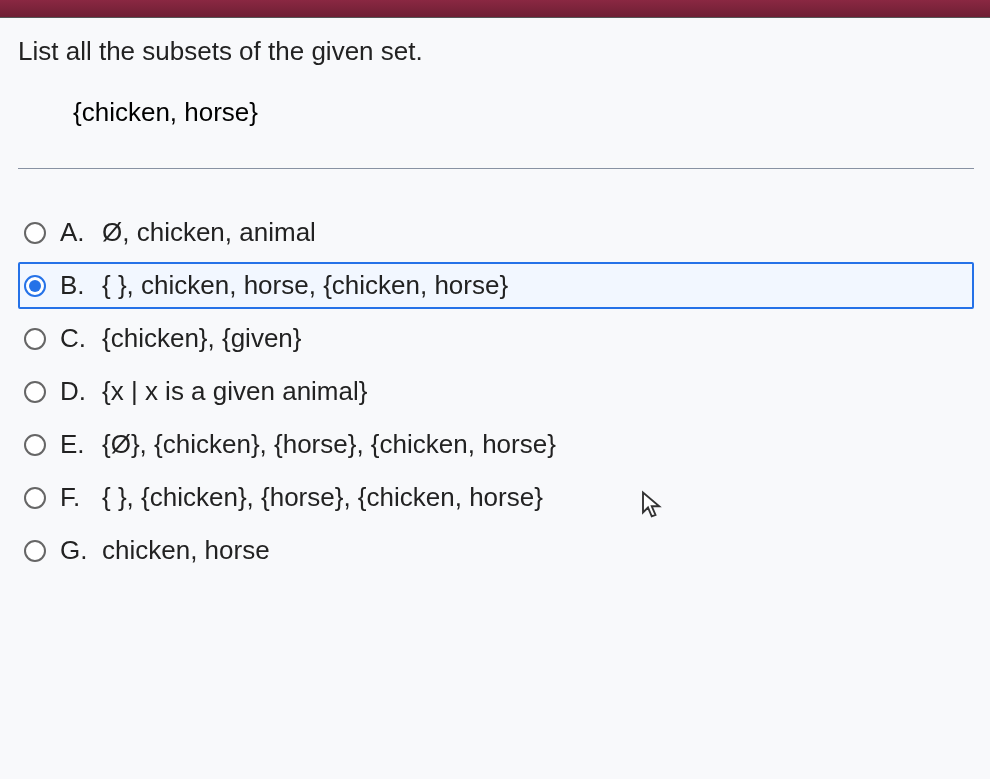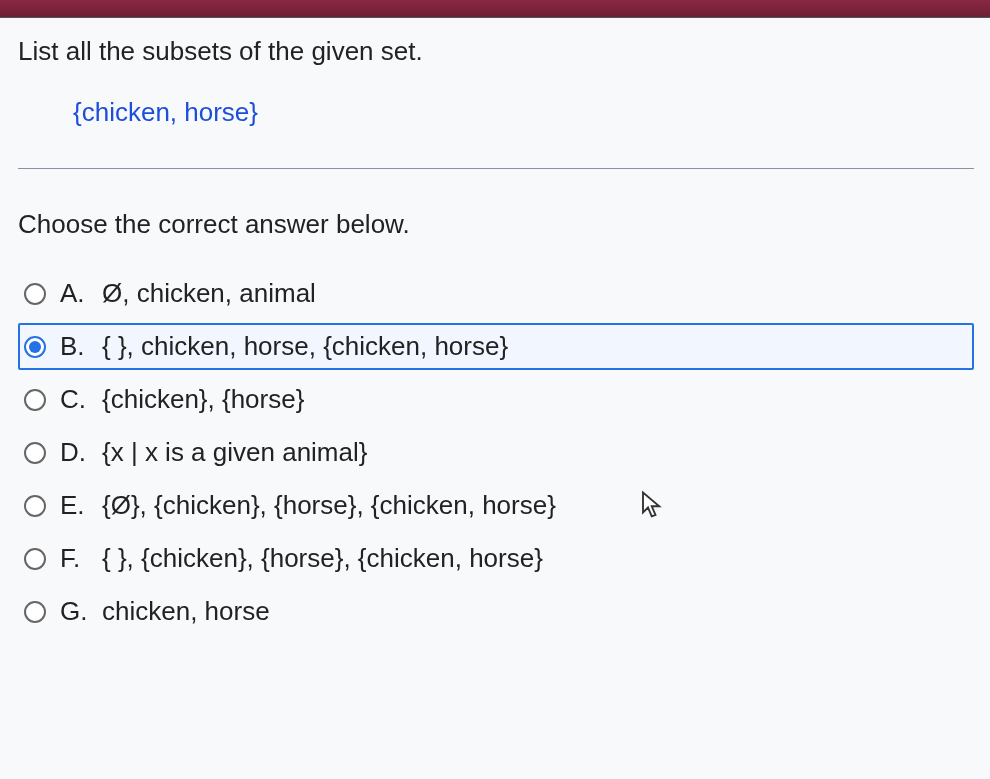--- a/index.html
+++ b/index.html
@@ -32,7 +32,7 @@
     }
     .given-set {
       font-size: 26px;
-      color: #1d4ed8;
+      color: #000000;
       margin-left: 55px;
       margin-bottom: 40px;
       font-weight: 400;

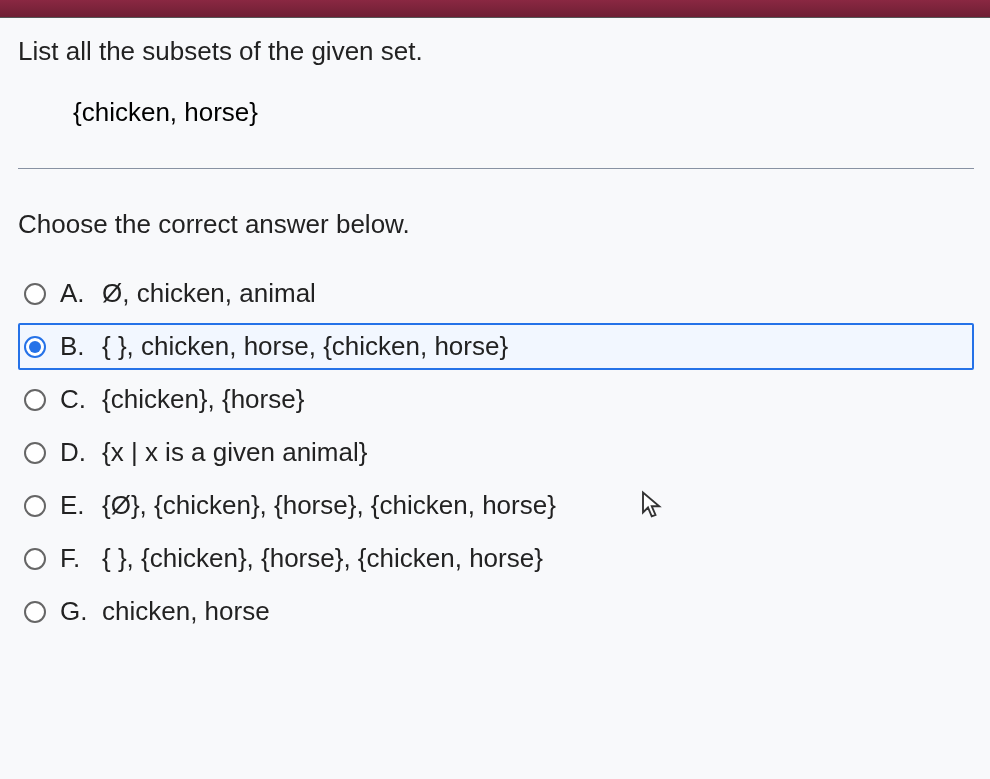--- a/index.html
+++ b/index.html
@@ -122,7 +122,6 @@
 
   <hr class="divider">
 
-  <div class="choose-text">Choose the correct answer below.</div>
 
   <div class="options-list">
 

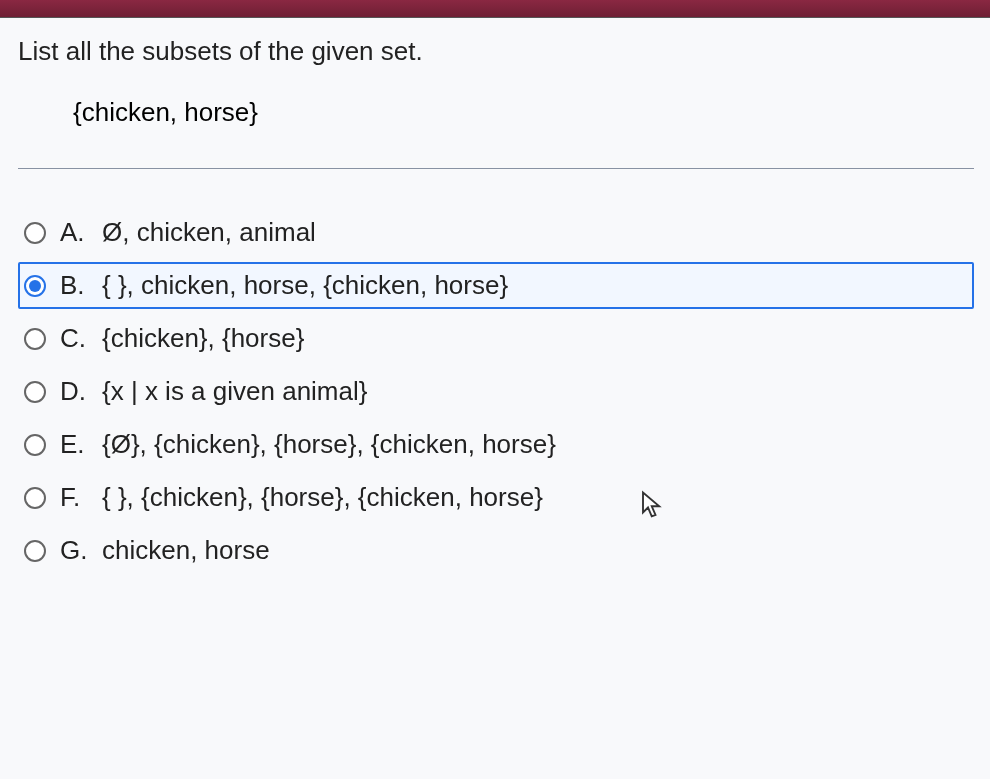--- a/index.html
+++ b/index.html
@@ -142,7 +142,7 @@
     <div class="option-row">
       <span class="radio-outer"></span>
       <span class="option-letter">C.</span>
-      <span class="option-text">{chicken}, {horse}</span>
+      <span class="option-text">{chicken}, {given}</span>
     </div>
 
     <div class="option-row">

